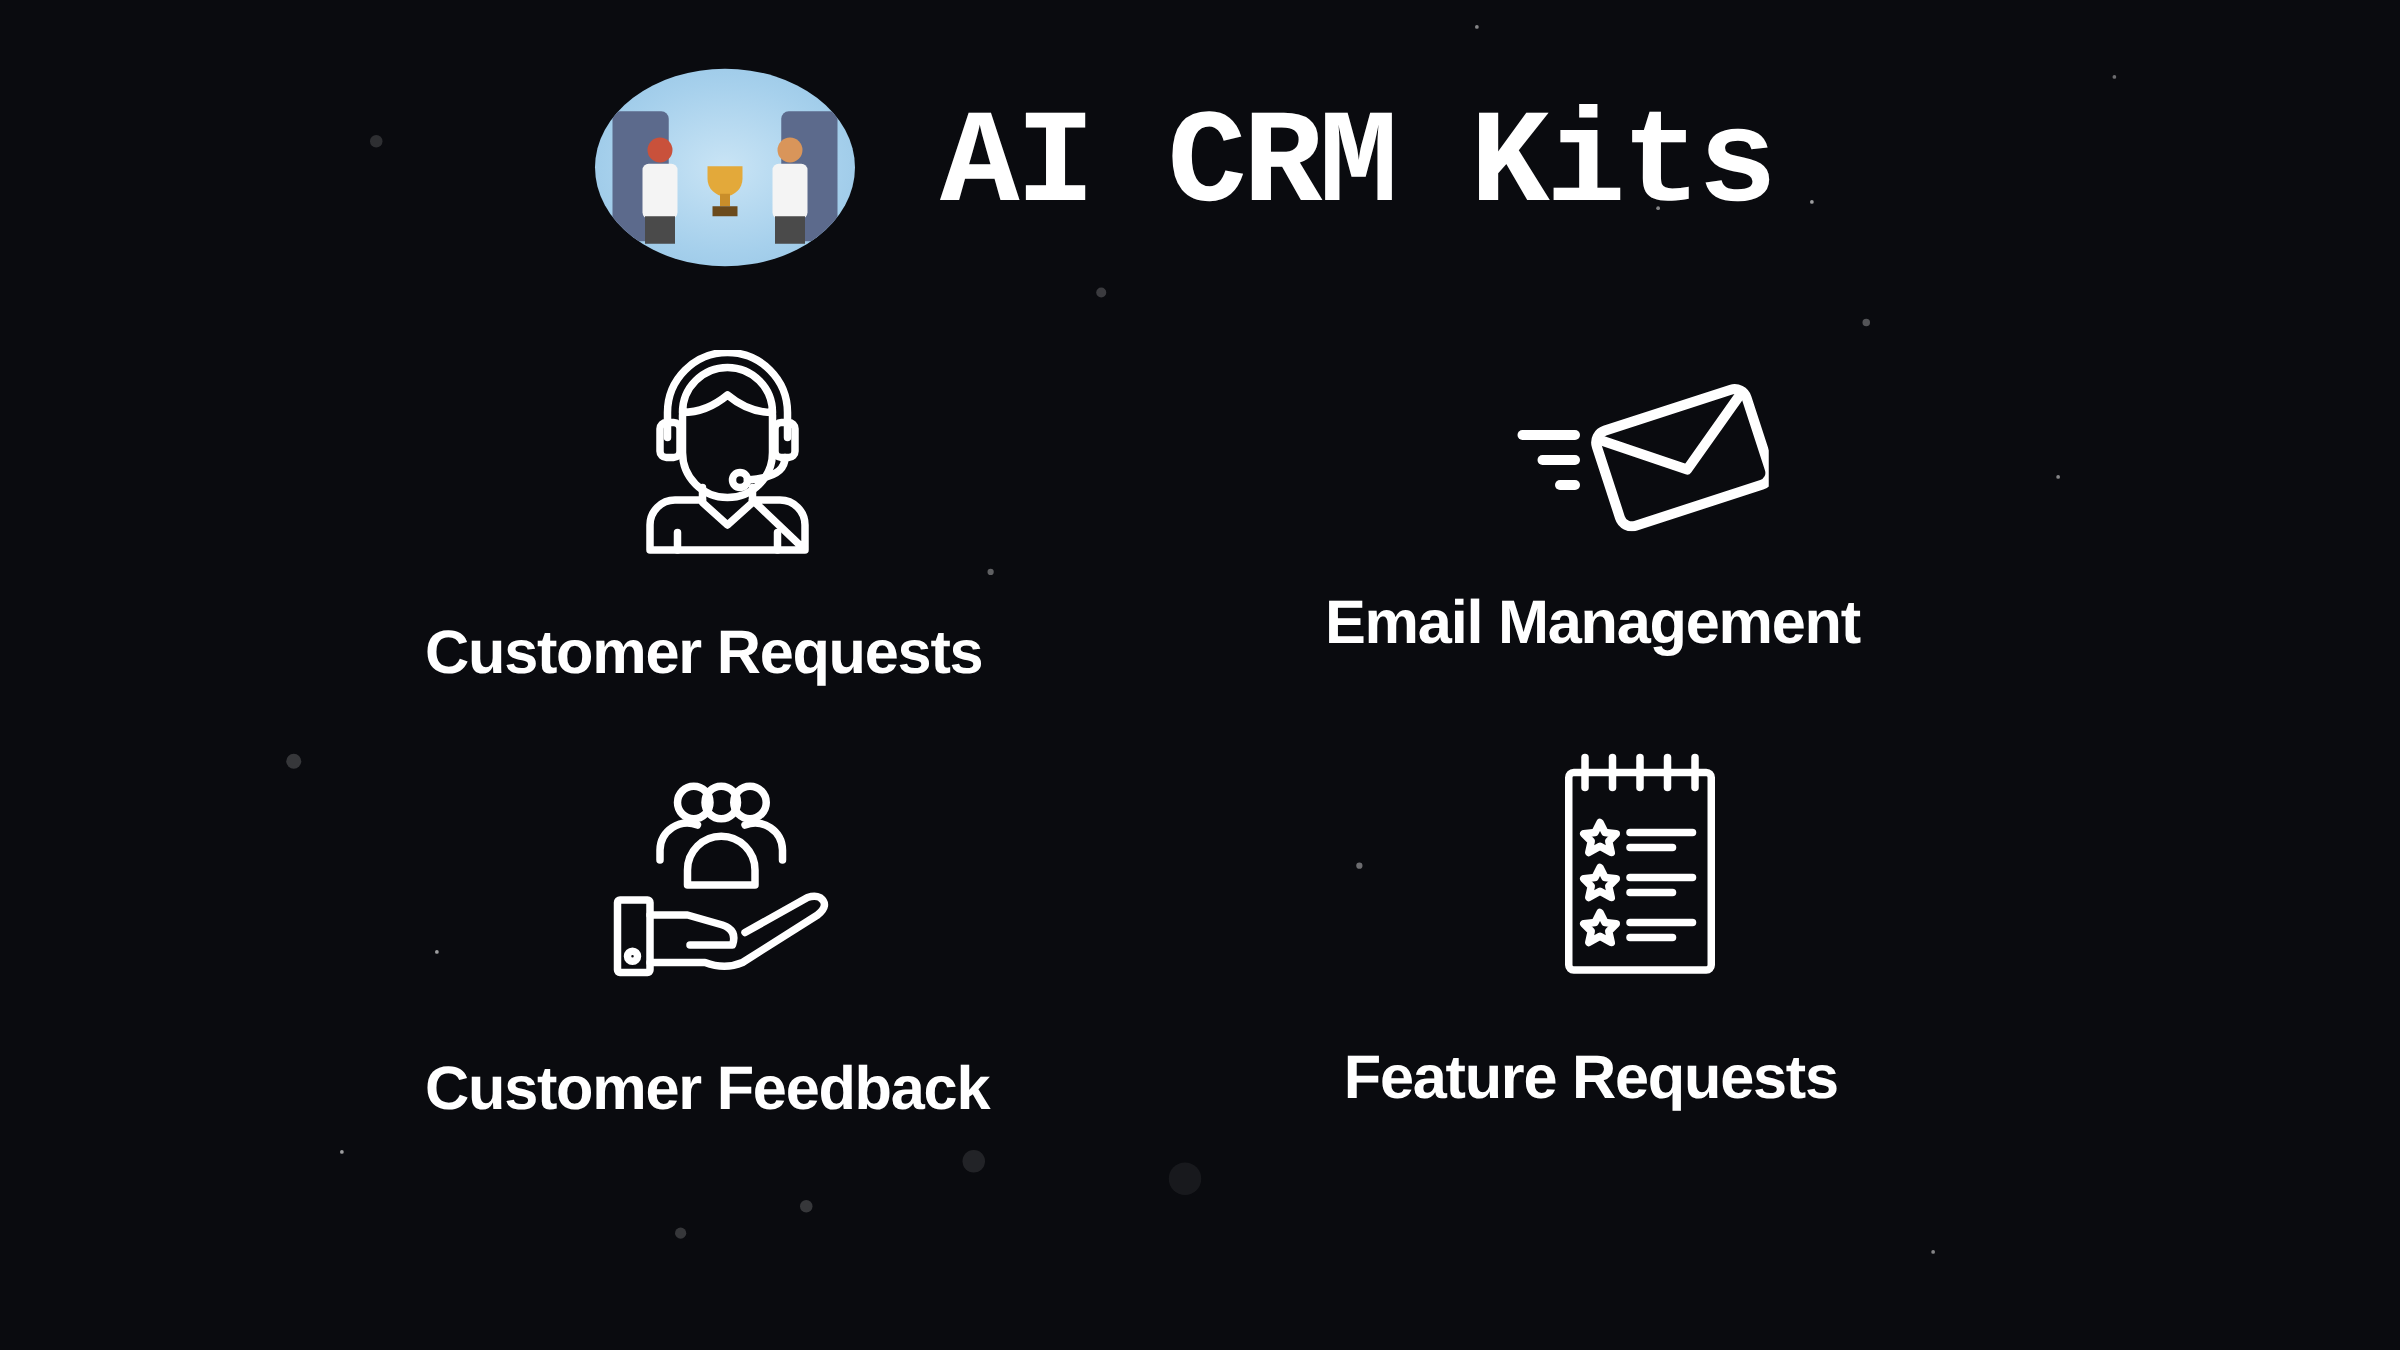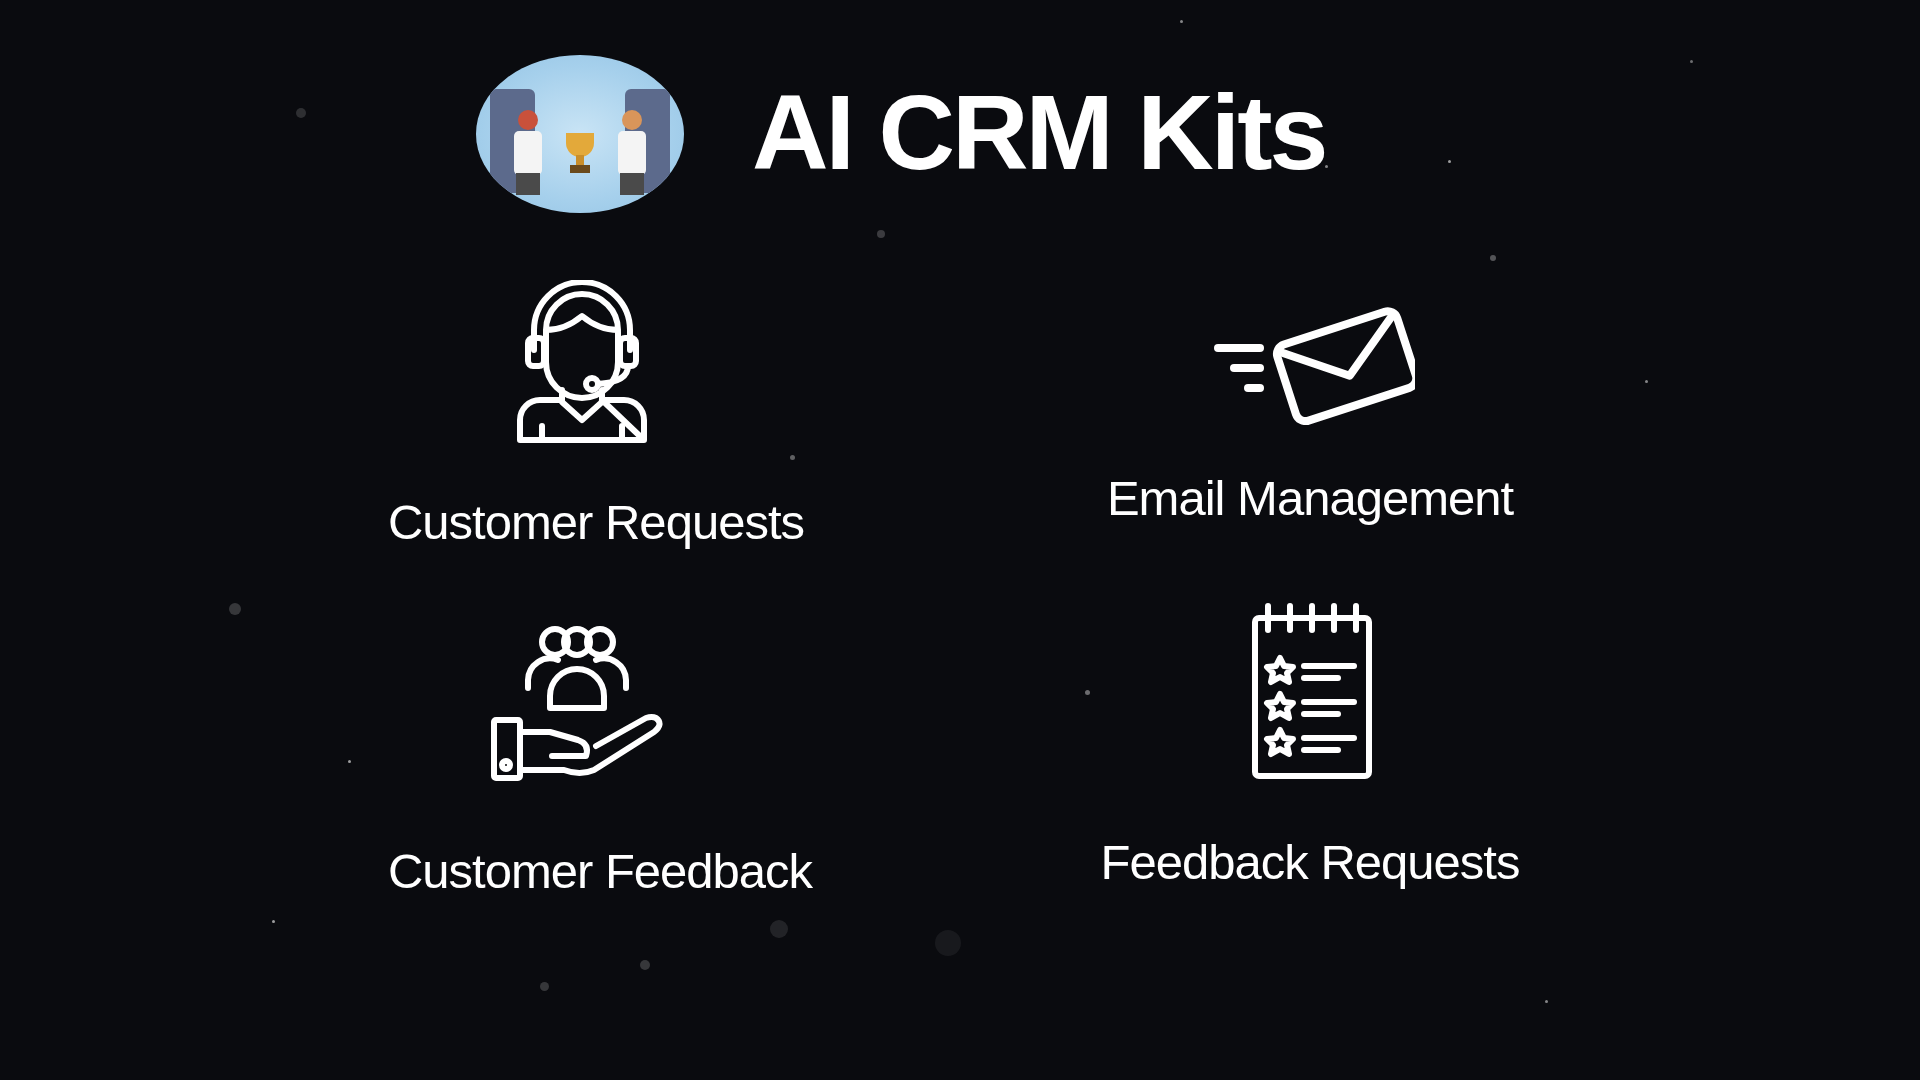--- a/index.html
+++ b/index.html
@@ -7,7 +7,7 @@
   .stars{position:absolute;inset:0;}
   .star{position:absolute;border-radius:50%;background:#fff;}
   .hero-img{position:absolute;left:476px;top:55px;width:208px;height:158px;border-radius:50%;background:radial-gradient(ellipse at center,#c9e4f5 0%,#a6d0ec 60%,#93c3e4 100%);overflow:hidden;}
-  .title{position:absolute;left:752px;top:72px;font-size:106px;font-weight:700;letter-spacing:-3px;line-height:120px;white-space:nowrap;}
+  .title{position:absolute;left:752px;top:72px;font-size:106px;font-weight:700;letter-spacing:-3px;line-height:120px;white-space:nowrap;font-family:Liberation Mono, monospace;}
   .icon{position:absolute;}
   .label{position:absolute;font-size:49px;font-weight:400;letter-spacing:-1px;line-height:60px;white-space:nowrap;text-align:center;}
 </style>

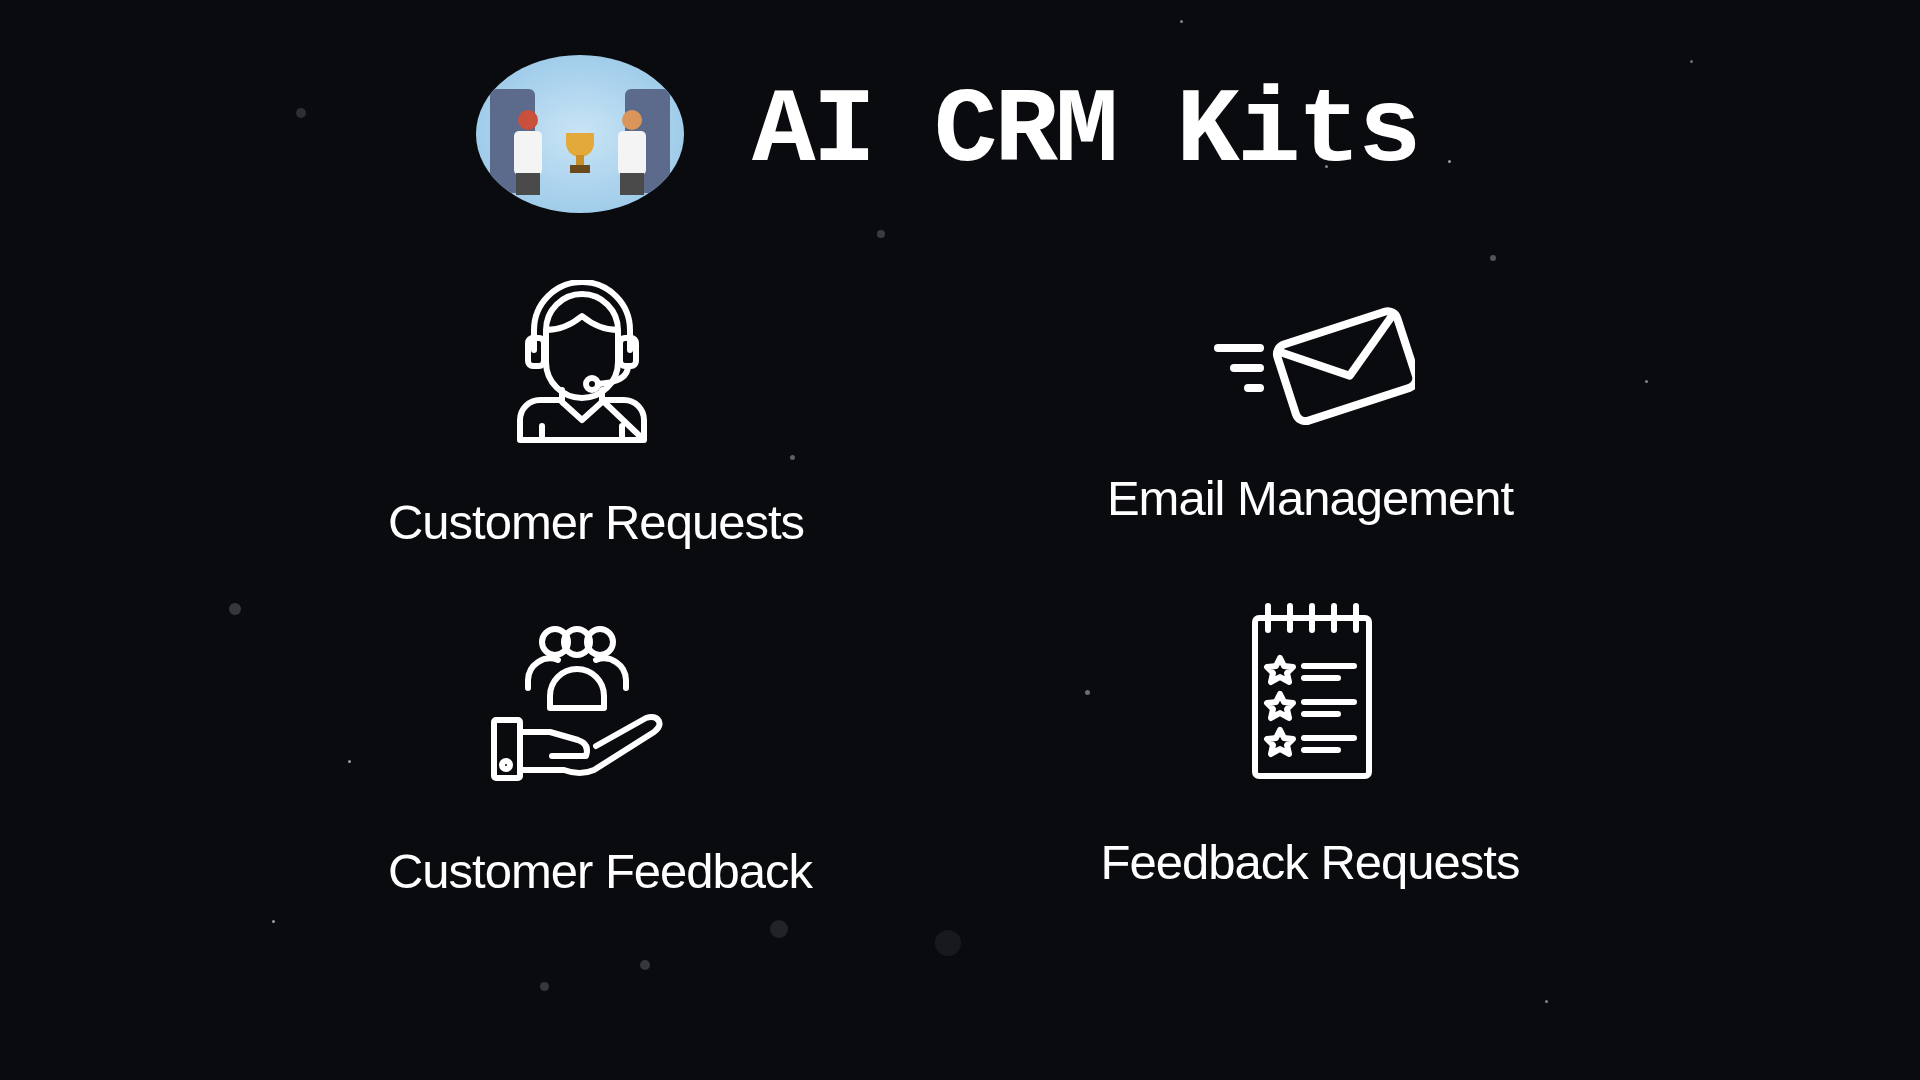--- a/index.html
+++ b/index.html
@@ -9,7 +9,7 @@
   .hero-img{position:absolute;left:476px;top:55px;width:208px;height:158px;border-radius:50%;background:radial-gradient(ellipse at center,#c9e4f5 0%,#a6d0ec 60%,#93c3e4 100%);overflow:hidden;}
   .title{position:absolute;left:752px;top:72px;font-size:106px;font-weight:700;letter-spacing:-3px;line-height:120px;white-space:nowrap;font-family:Liberation Mono, monospace;}
   .icon{position:absolute;}
-  .label{position:absolute;font-size:49px;font-weight:400;letter-spacing:-1px;line-height:60px;white-space:nowrap;text-align:center;}
+  .label{position:absolute;font-size:49px;font-weight:700;letter-spacing:-1px;line-height:60px;white-space:nowrap;}
 </style>
 </head>
 <body>

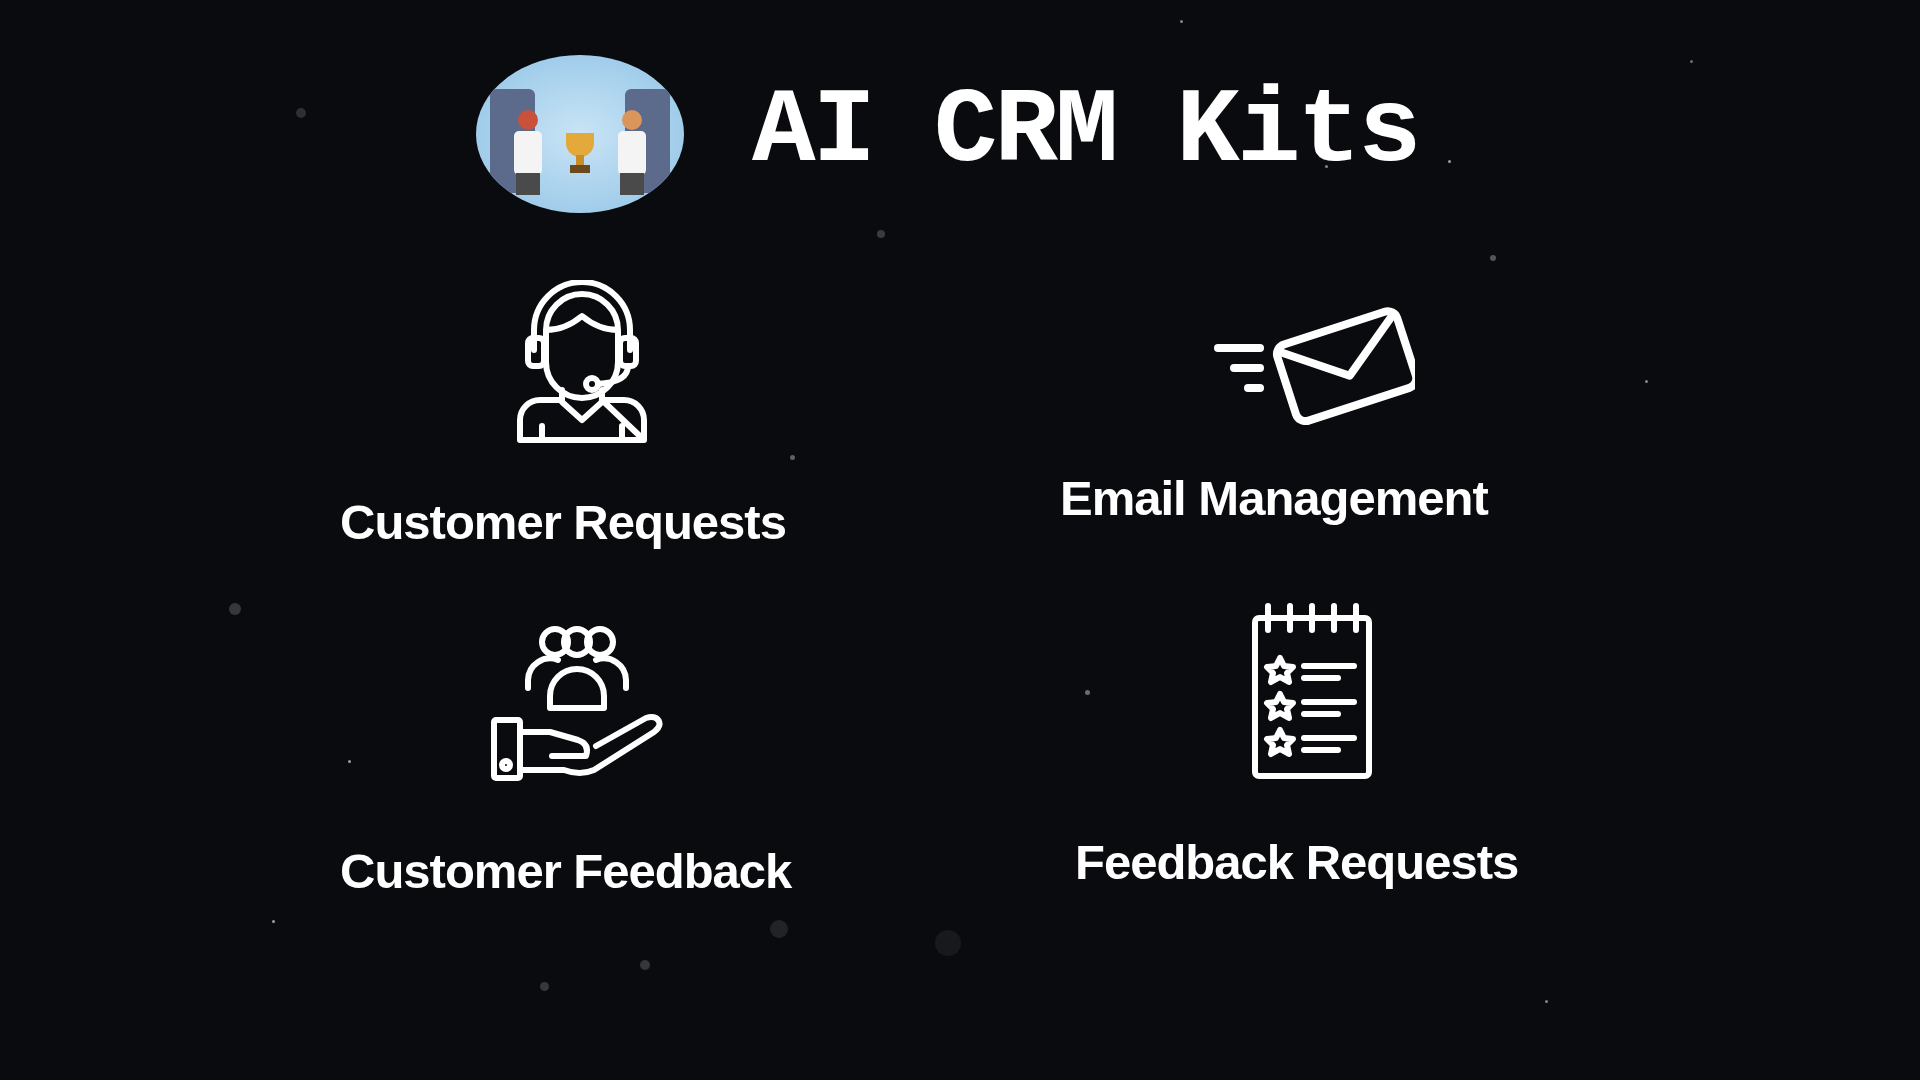--- a/index.html
+++ b/index.html
@@ -117,6 +117,6 @@
     <line x1="54" y1="150" x2="88" y2="150"></line>
   </svg>
 </div>
-<div class="label" style="left:1075px;top:832px;width:470px;">Feedback Requests</div>
+<div class="label" style="left:1075px;top:832px;width:470px;">Feature Requests</div>
 
 </body></html>

